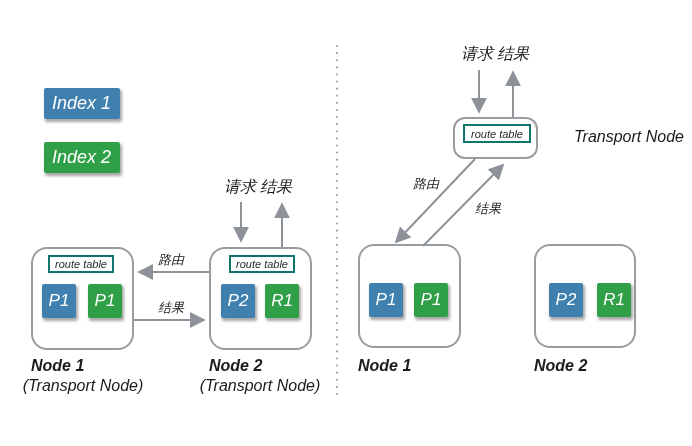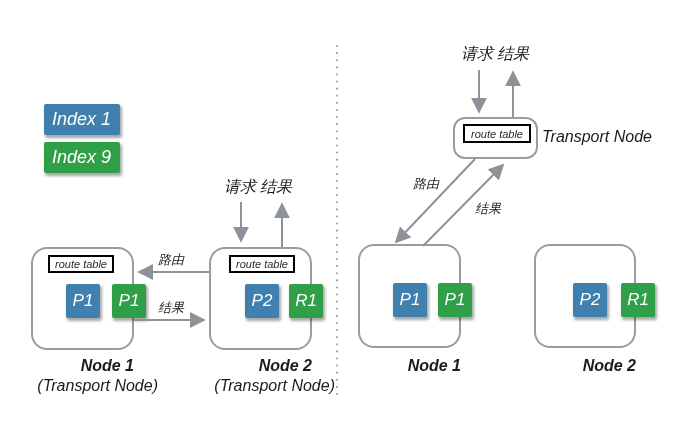--- a/index.html
+++ b/index.html
@@ -59,7 +59,7 @@
     <line x1="423" y1="246" x2="501" y2="167" stroke="#8d9399" stroke-width="2" marker-end="url(#ah)"></line>
   </svg>
 
-  <div class="abs legend-box" style="left: 44px; top: 104px; background: rgb(63, 128, 174);">Index 1</div>
+  <div class="abs legend-box" style="left: 44px; top: 88px; background: rgb(63, 128, 174);">Index 1</div>
   <div class="abs legend-box" style="left: 44px; top: 142px; background: rgb(48, 160, 72);">Index 9</div>
 
   <div class="abs cjk-label" style="left:222px;top:177px;width:36px;font-size:16px;">请求</div>

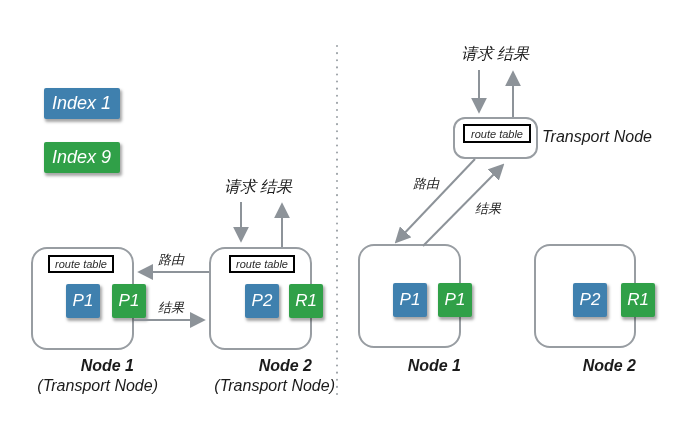--- a/index.html
+++ b/index.html
@@ -19,7 +19,7 @@
     box-sizing:border-box;z-index:1;
   }
   .route-table{
-    position:absolute;background:#ffffff;border:2px solid #000000;
+    position:absolute;background:#ffffff;border:2px solid #0f766e;
     box-sizing:border-box;font-size:11px;color:#2b2b2b;
     display:flex;align-items:center;justify-content:center;white-space:nowrap;
   }

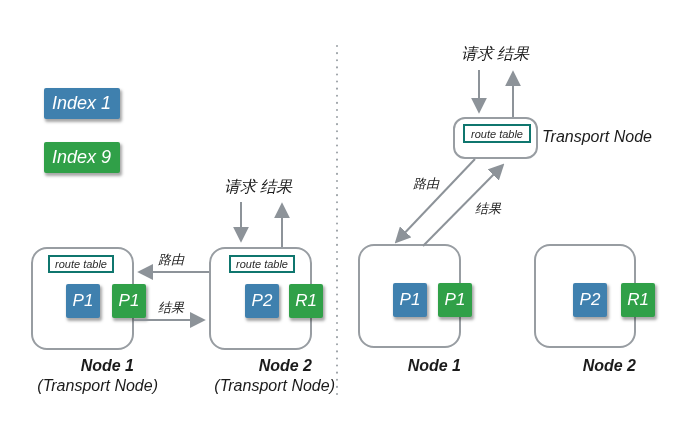--- a/index.html
+++ b/index.html
@@ -32,7 +32,7 @@
   .cjk-label{font-size:13px;text-align:center;z-index:4;white-space:nowrap;}
   .node-title{font-size:16px;font-weight:bold;text-align:right;z-index:4;}
   .node-subtitle{font-size:16px;text-align:right;z-index:4;white-space:nowrap;}
-  .transport-label{font-size:16px;z-index:4;white-space:nowrap;}
+  .transport-label{font-size:16px;z-index:4;white-space:nowrap;margin-left:32px;}
 </style>
 </head>
 <body>

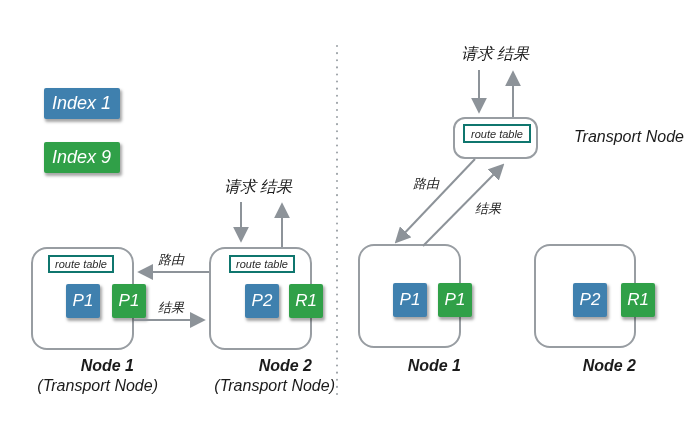--- a/index.html
+++ b/index.html
@@ -60,7 +60,7 @@
   </svg>
 
   <div class="abs legend-box" style="left: 44px; top: 88px; background: rgb(63, 128, 174);">Index 1</div>
-  <div class="abs legend-box" style="left: 44px; top: 142px; background: rgb(48, 160, 72);">Index 9</div>
+  <div class="abs legend-box" style="left: 44px; top: 142px; background: rgb(48, 160, 72);">Index 2</div>
 
   <div class="abs cjk-label" style="left:222px;top:177px;width:36px;font-size:16px;">请求</div>
   <div class="abs cjk-label" style="left:258px;top:177px;width:36px;font-size:16px;">结果</div>

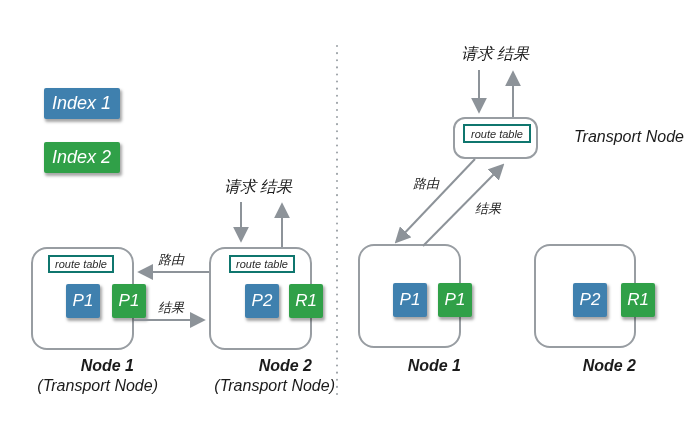--- a/index.html
+++ b/index.html
@@ -27,7 +27,6 @@
     position:absolute;width:34px;height:34px;border-radius:2px;color:#ffffff;
     font-size:17px;display:flex;align-items:center;justify-content:center;
     box-shadow:1.5px 2.5px 3px rgba(0,0,0,0.35);
-    margin-left:24px;
   }
   .cjk-label{font-size:13px;text-align:center;z-index:4;white-space:nowrap;}
   .node-title{font-size:16px;font-weight:bold;text-align:right;z-index:4;}

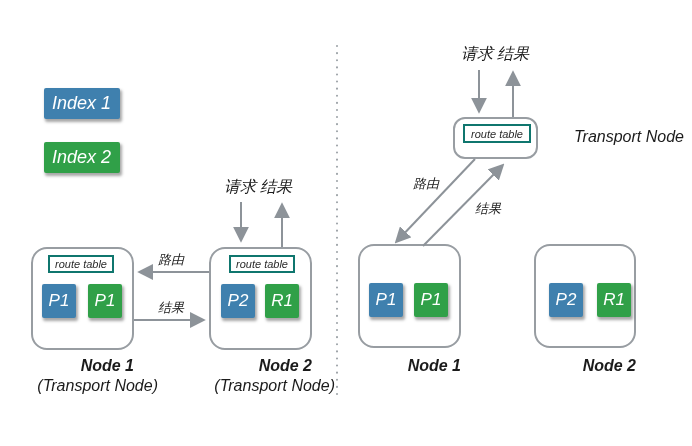--- a/index.html
+++ b/index.html
@@ -29,7 +29,7 @@
     box-shadow:1.5px 2.5px 3px rgba(0,0,0,0.35);
   }
   .cjk-label{font-size:13px;text-align:center;z-index:4;white-space:nowrap;}
-  .node-title{font-size:16px;font-weight:bold;text-align:right;z-index:4;}
+  .node-title{font-size:16px;font-weight:bold;text-align:left;z-index:4;}
   .node-subtitle{font-size:16px;text-align:right;z-index:4;white-space:nowrap;}
   .transport-label{font-size:16px;z-index:4;white-space:nowrap;margin-left:32px;}
 </style>

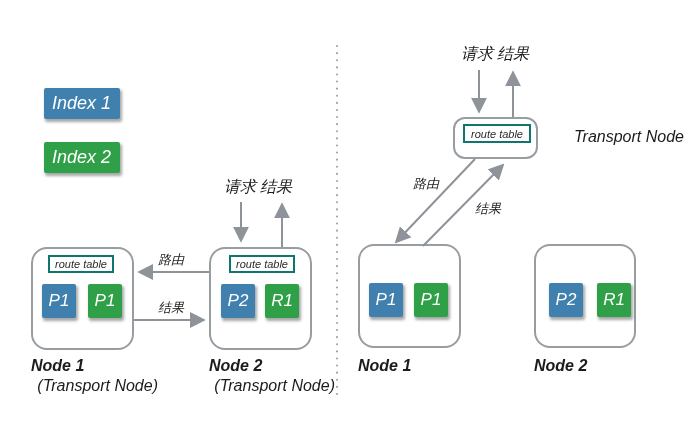--- a/index.html
+++ b/index.html
@@ -30,7 +30,7 @@
   }
   .cjk-label{font-size:13px;text-align:center;z-index:4;white-space:nowrap;}
   .node-title{font-size:16px;font-weight:bold;text-align:left;z-index:4;}
-  .node-subtitle{font-size:16px;text-align:right;z-index:4;white-space:nowrap;}
+  .node-subtitle{font-size:16px;text-align:center;z-index:4;white-space:nowrap;}
   .transport-label{font-size:16px;z-index:4;white-space:nowrap;margin-left:32px;}
 </style>
 </head>

